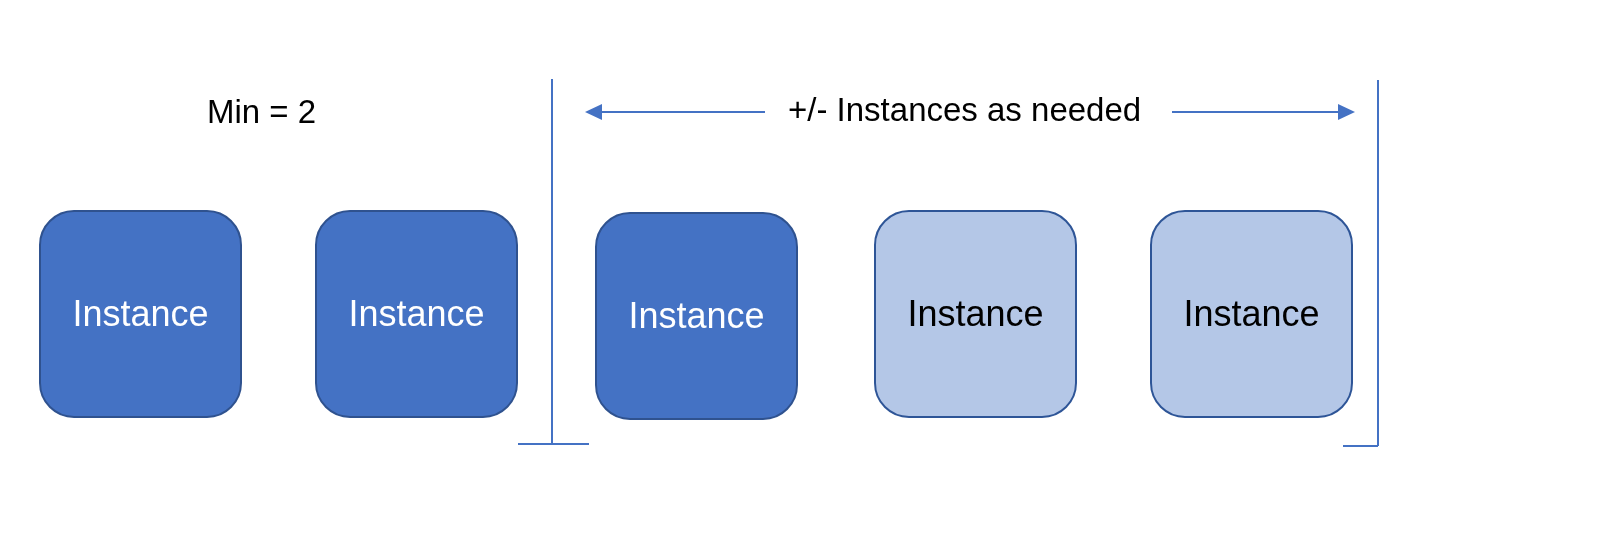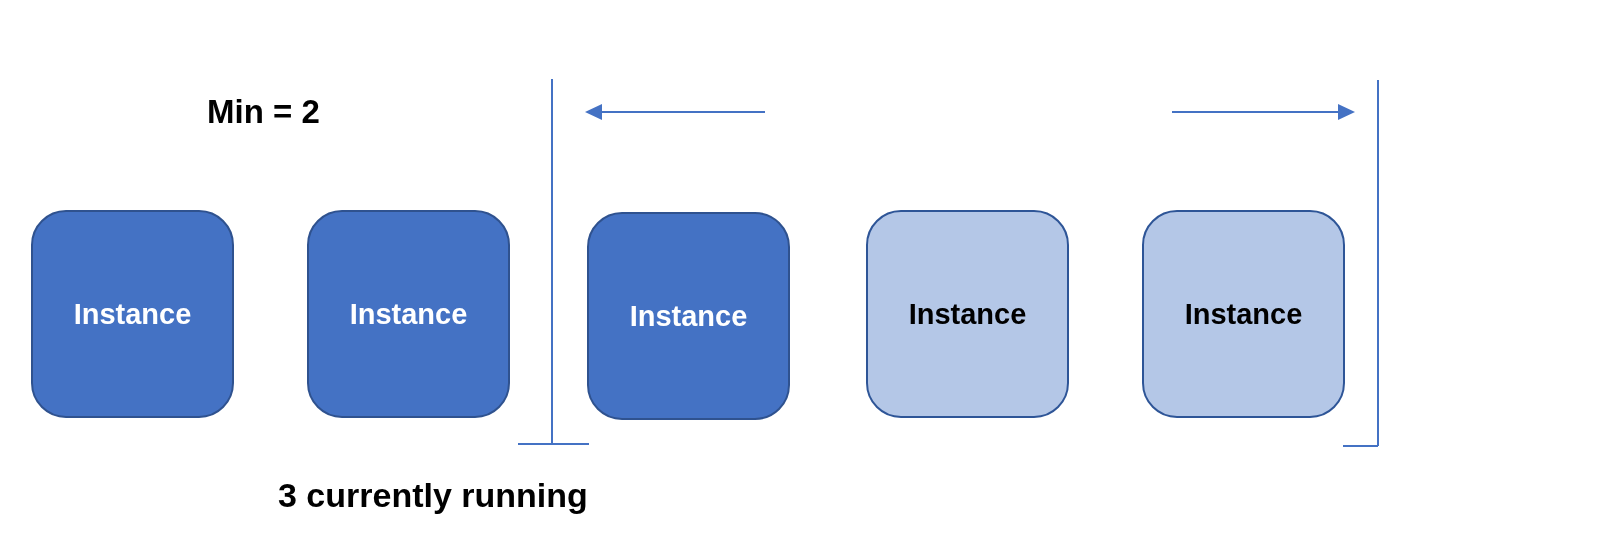--- a/index.html
+++ b/index.html
@@ -24,7 +24,6 @@
     width: 1602px;
     height: 548px;
     background: #ffffff;
-    font-weight: bold;
   }
   .diagram-label {
     position: absolute;

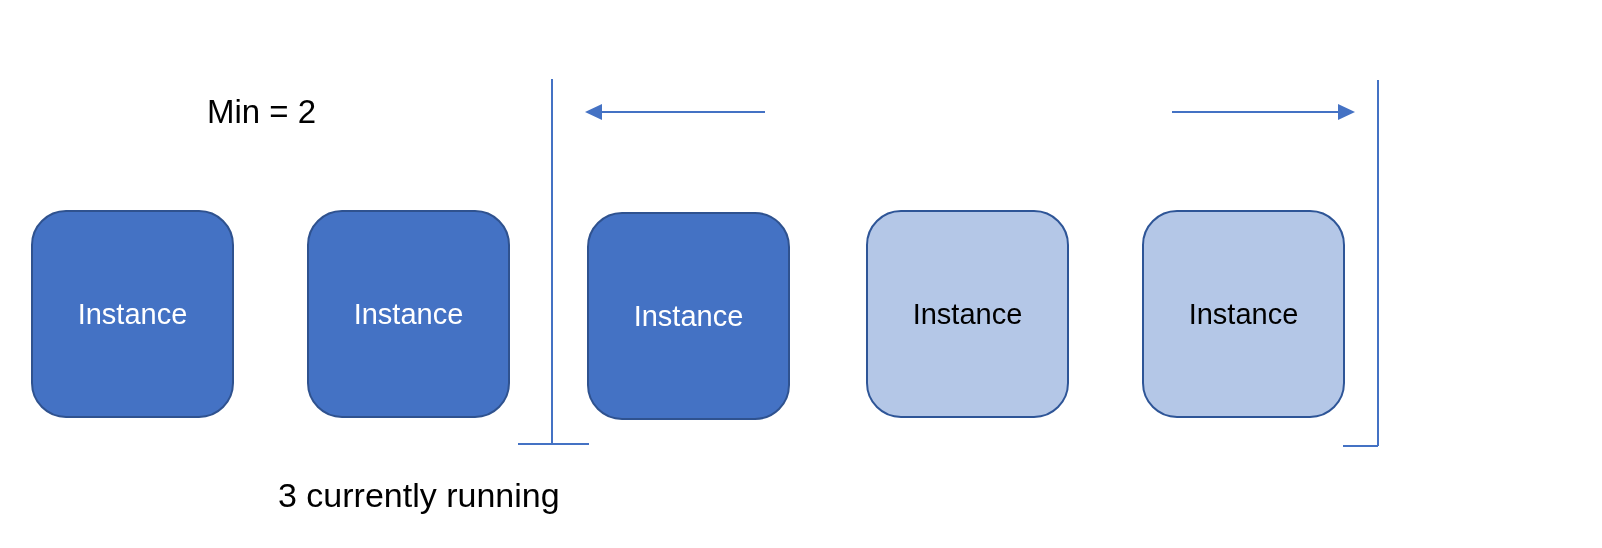--- a/index.html
+++ b/index.html
@@ -105,6 +105,7 @@
 
   <div class="diagram-label min-label">Min = 2</div>
 
+  <div class="diagram-label range-label">+/- Instances as needed</div>
 
 
   <div class="vline divider-line"></div>

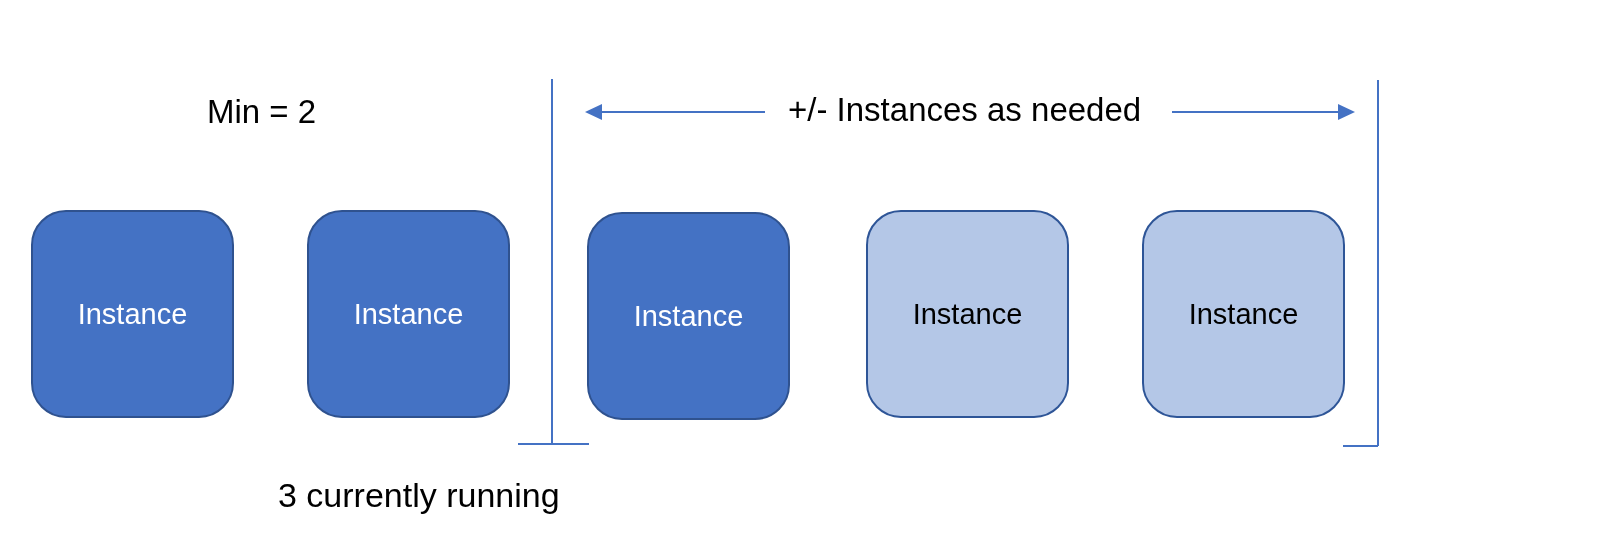--- a/index.html
+++ b/index.html
@@ -45,8 +45,9 @@
     display: flex;
     align-items: center;
     justify-content: center;
-    font-size: 29px;
+    font-size: 36px;
     top: 210px;
+    margin-left: 8px;
   }
   .instance-box.running {
     background: var(--running-fill);

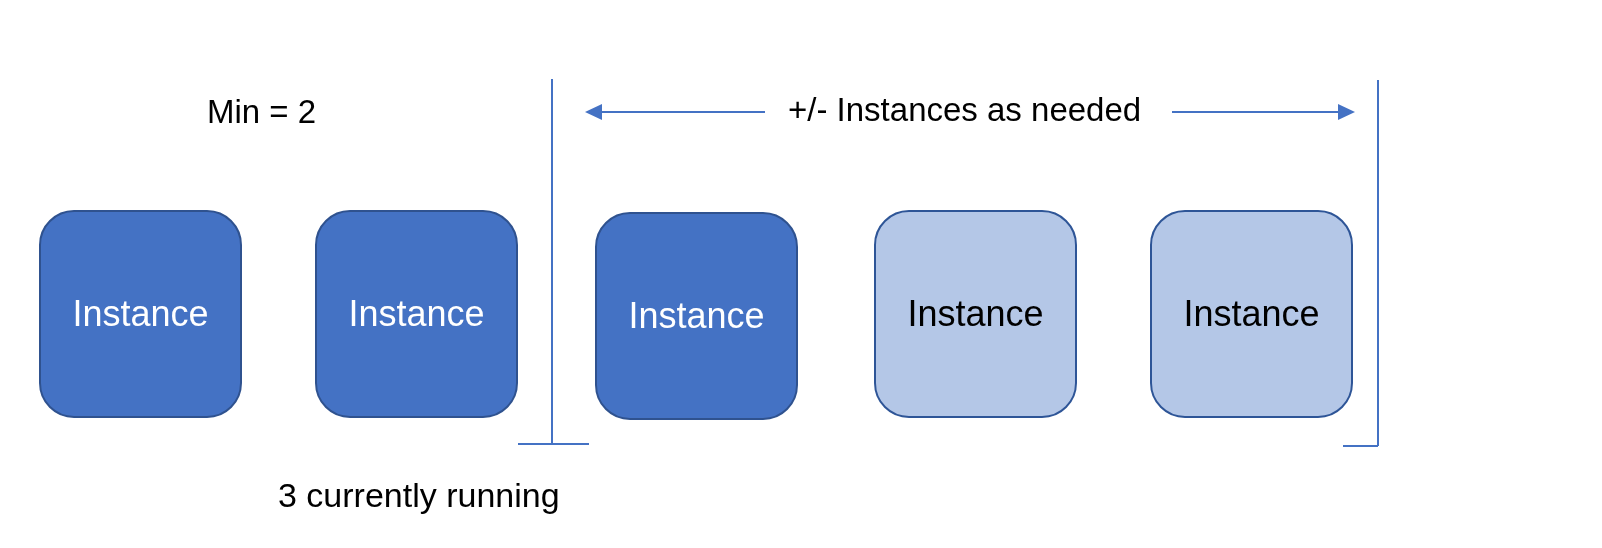--- a/index.html
+++ b/index.html
@@ -130,7 +130,6 @@
 
   <div class="instance-box potential box-5">Instance</div>
 
-  <div class="diagram-label status-label">3 currently running</div>
 
 </div>
 

